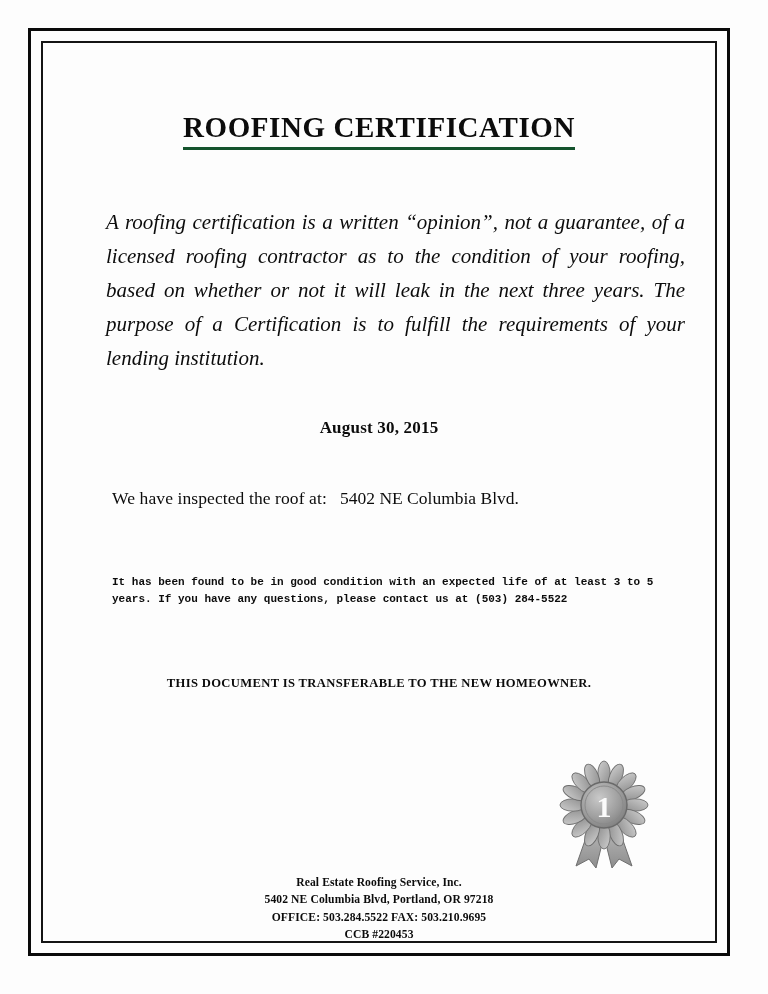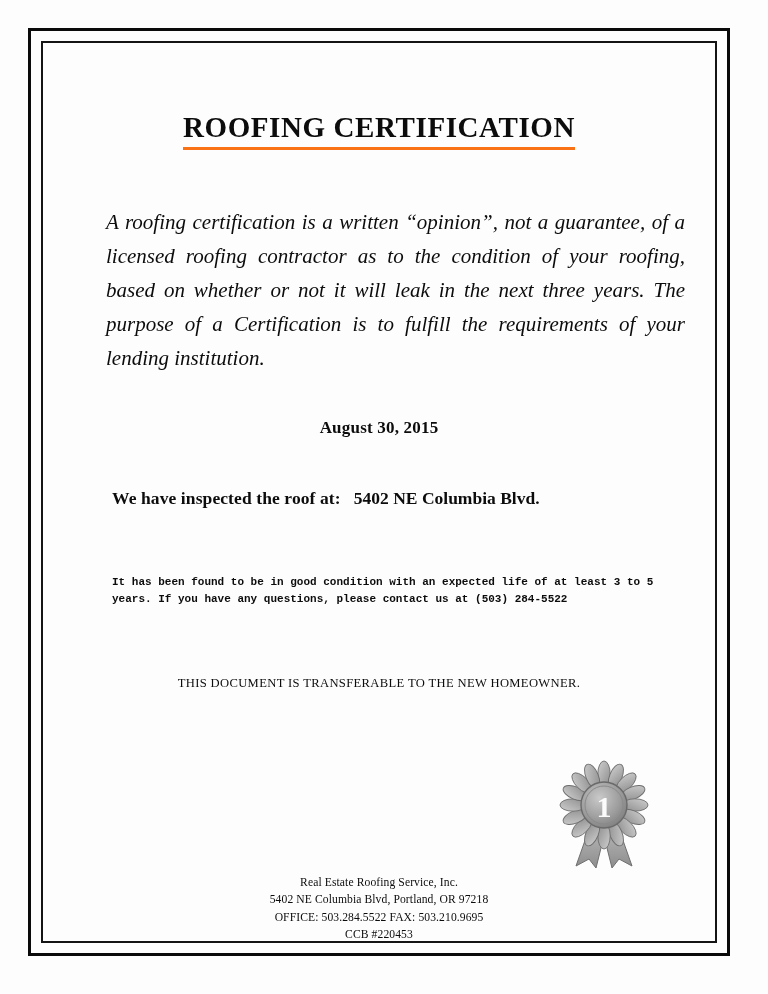--- a/index.html
+++ b/index.html
@@ -62,7 +62,7 @@
     font-size: 29px;
     font-weight: bold;
     letter-spacing: 0.6px;
-    border-bottom: 3px solid #f97316;
+    border-bottom: 3px solid #14532d;
     padding-bottom: 3px;
     line-height: 1.1;
   }

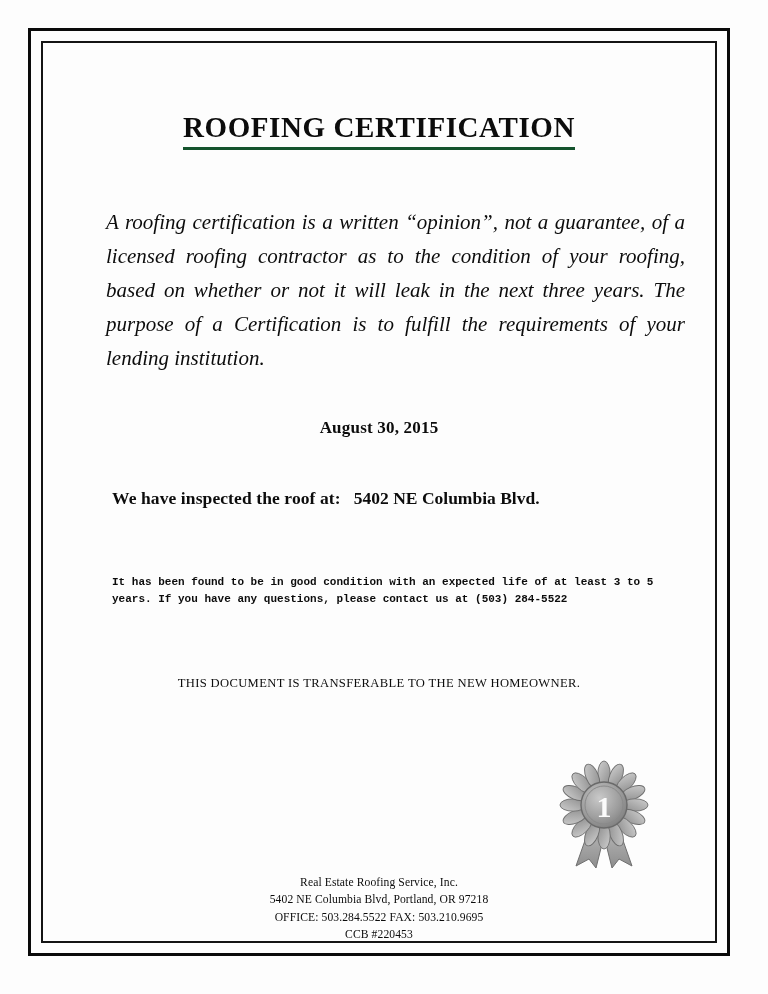--- a/index.html
+++ b/index.html
@@ -90,7 +90,7 @@
     margin-top: 48px;
     margin-left: 50px;
     font-size: 17.5px;
-    font-weight: bold;
+    font-weight: normal;
     line-height: 1.45;
   }
   .inspect-line1 .label { letter-spacing: 0.1px; }

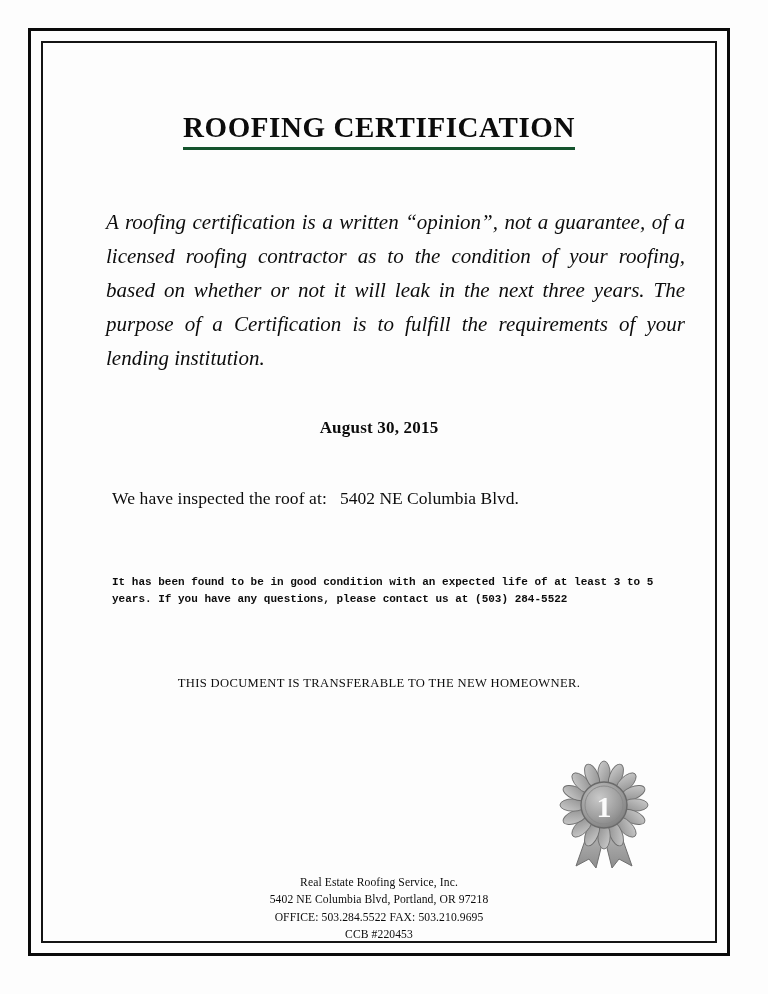--- a/index.html
+++ b/index.html
@@ -114,7 +114,7 @@
     margin-top: 69px;
     text-align: center;
     font-size: 12.6px;
-    font-weight: normal;
+    font-weight: bold;
     letter-spacing: 0.35px;
   }
 

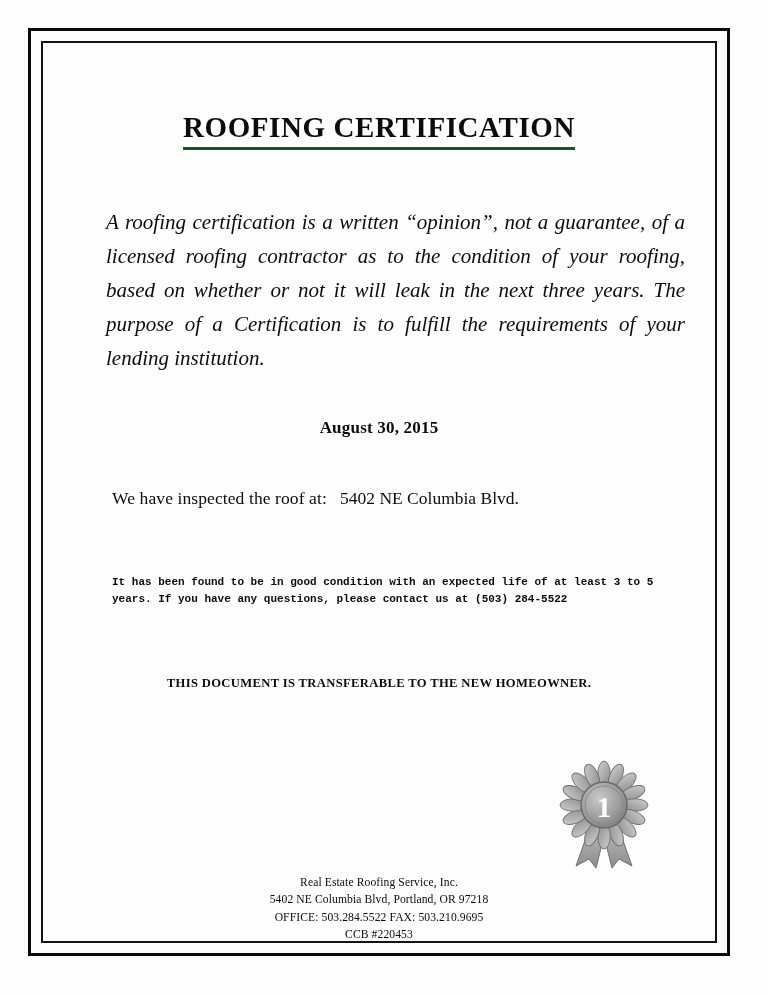--- a/index.html
+++ b/index.html
@@ -136,7 +136,7 @@
     top: 814px;
     text-align: center;
     font-size: 11.6px;
-    font-weight: normal;
+    font-weight: bold;
     line-height: 1.5;
     letter-spacing: 0.1px;
   }

